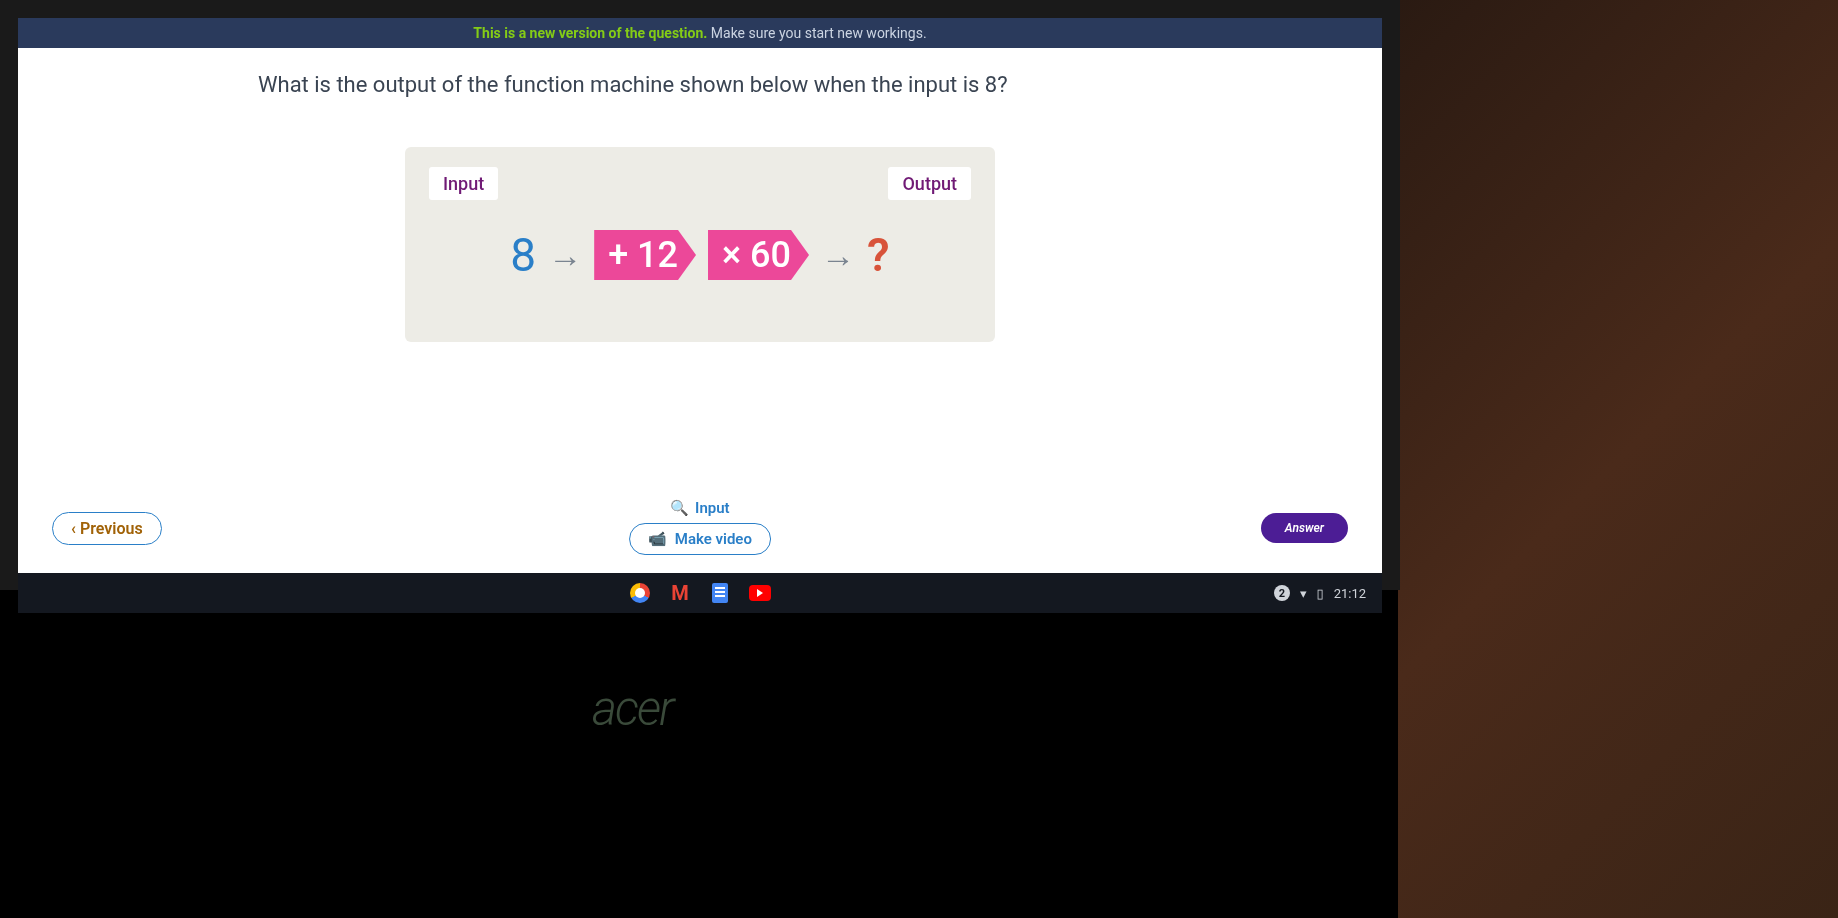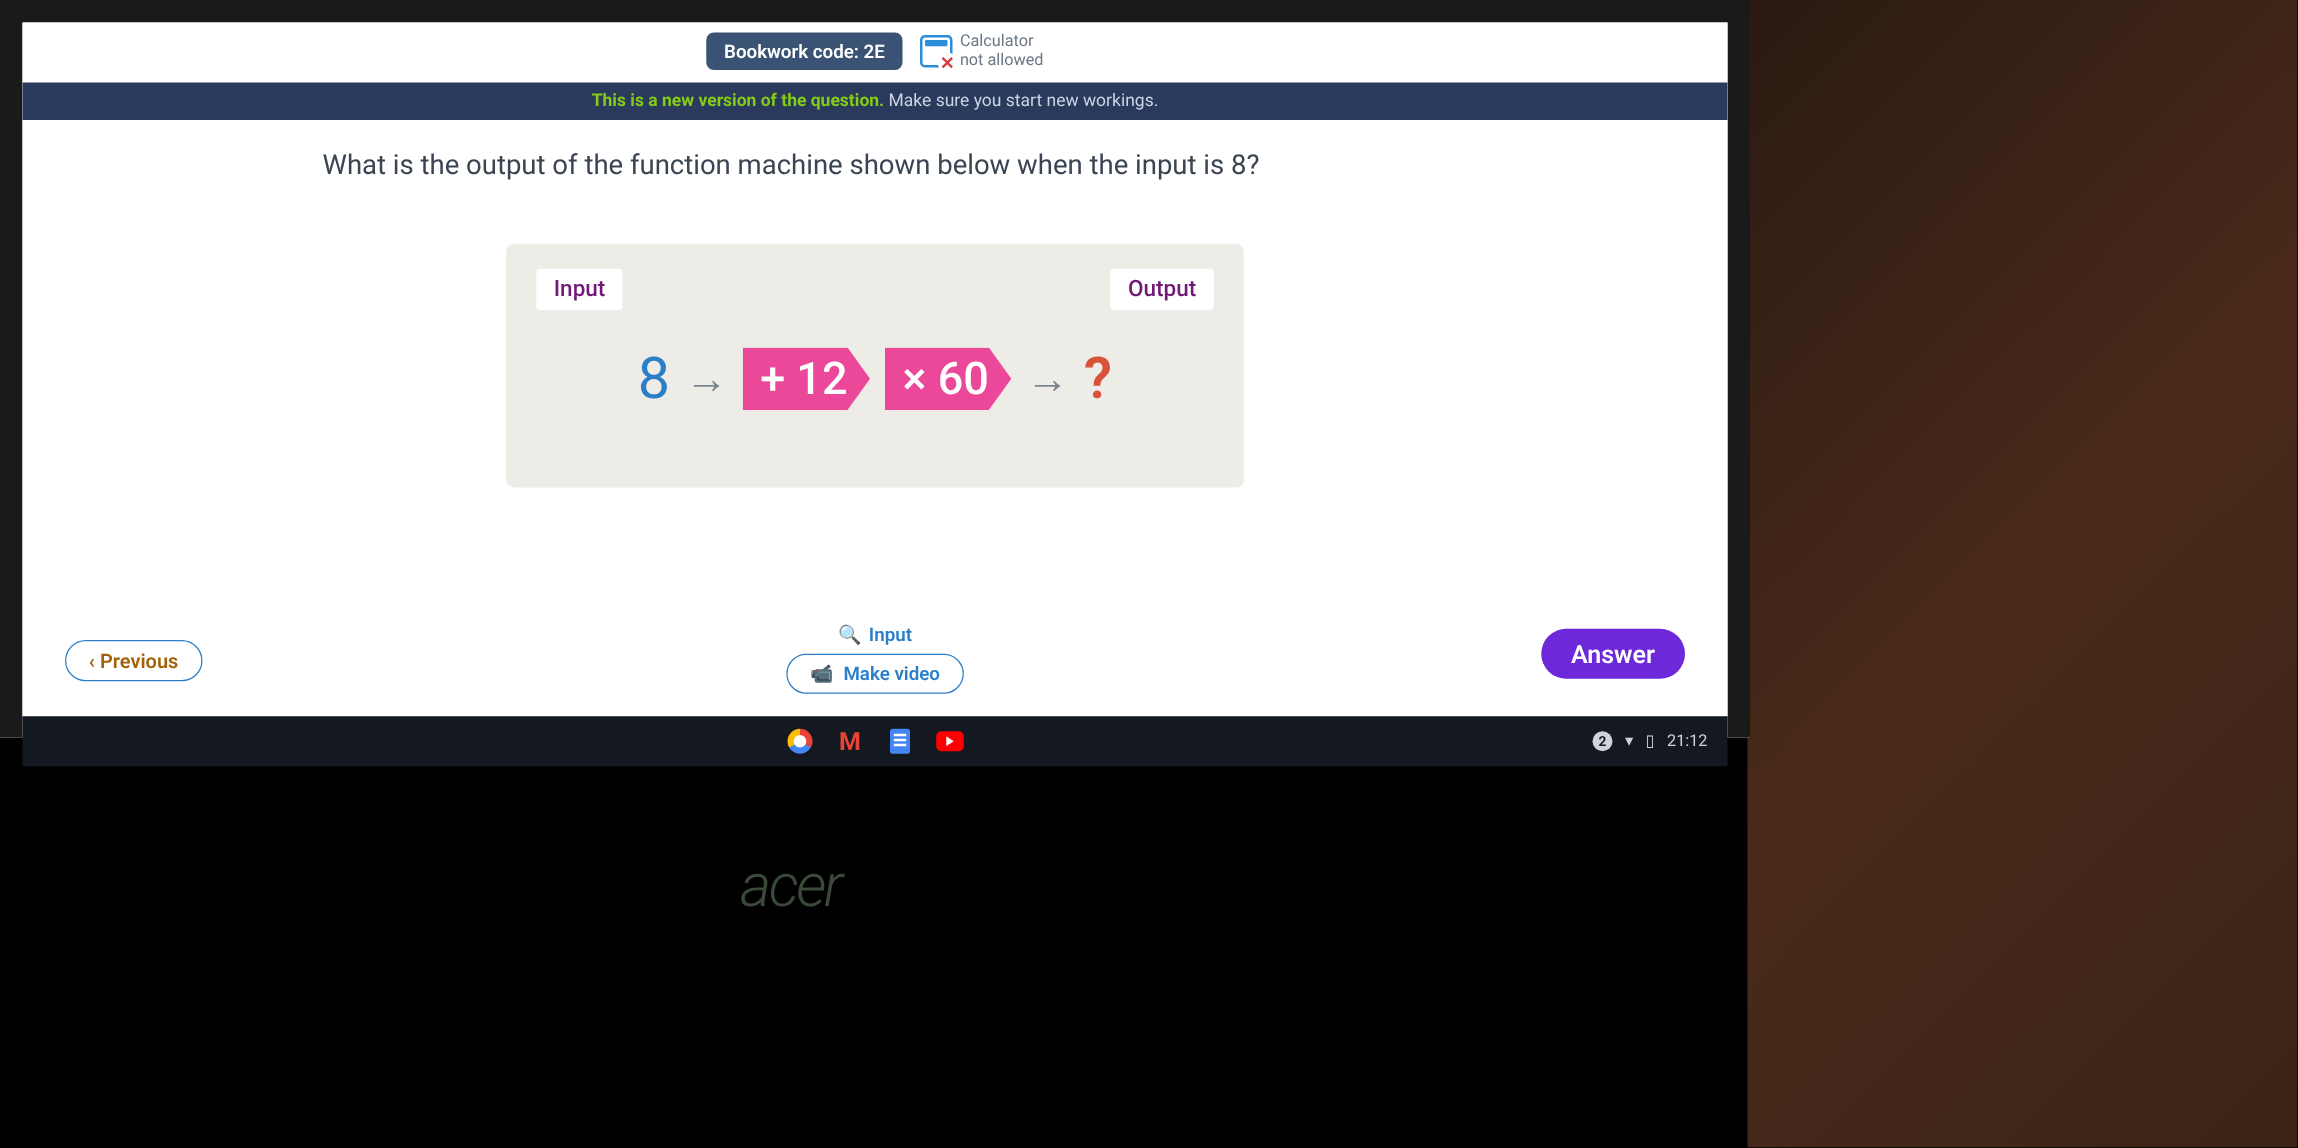--- a/index.html
+++ b/index.html
@@ -254,18 +254,6 @@
 <div class="screen">
   <div class="app">
 
-    <div class="top-meta">
-      <div class="bookwork">Bookwork code: 2E</div>
-      <div class="calc">
-        <div class="calc-icon">
-          <span class="calc-x">✕</span>
-        </div>
-        <div>
-          <div>Calculator</div>
-          <div>not allowed</div>
-        </div>
-      </div>
-    </div>
 
     <div class="banner">
       <b>This is a new version of the question.</b><span> Make sure you start new workings.</span>

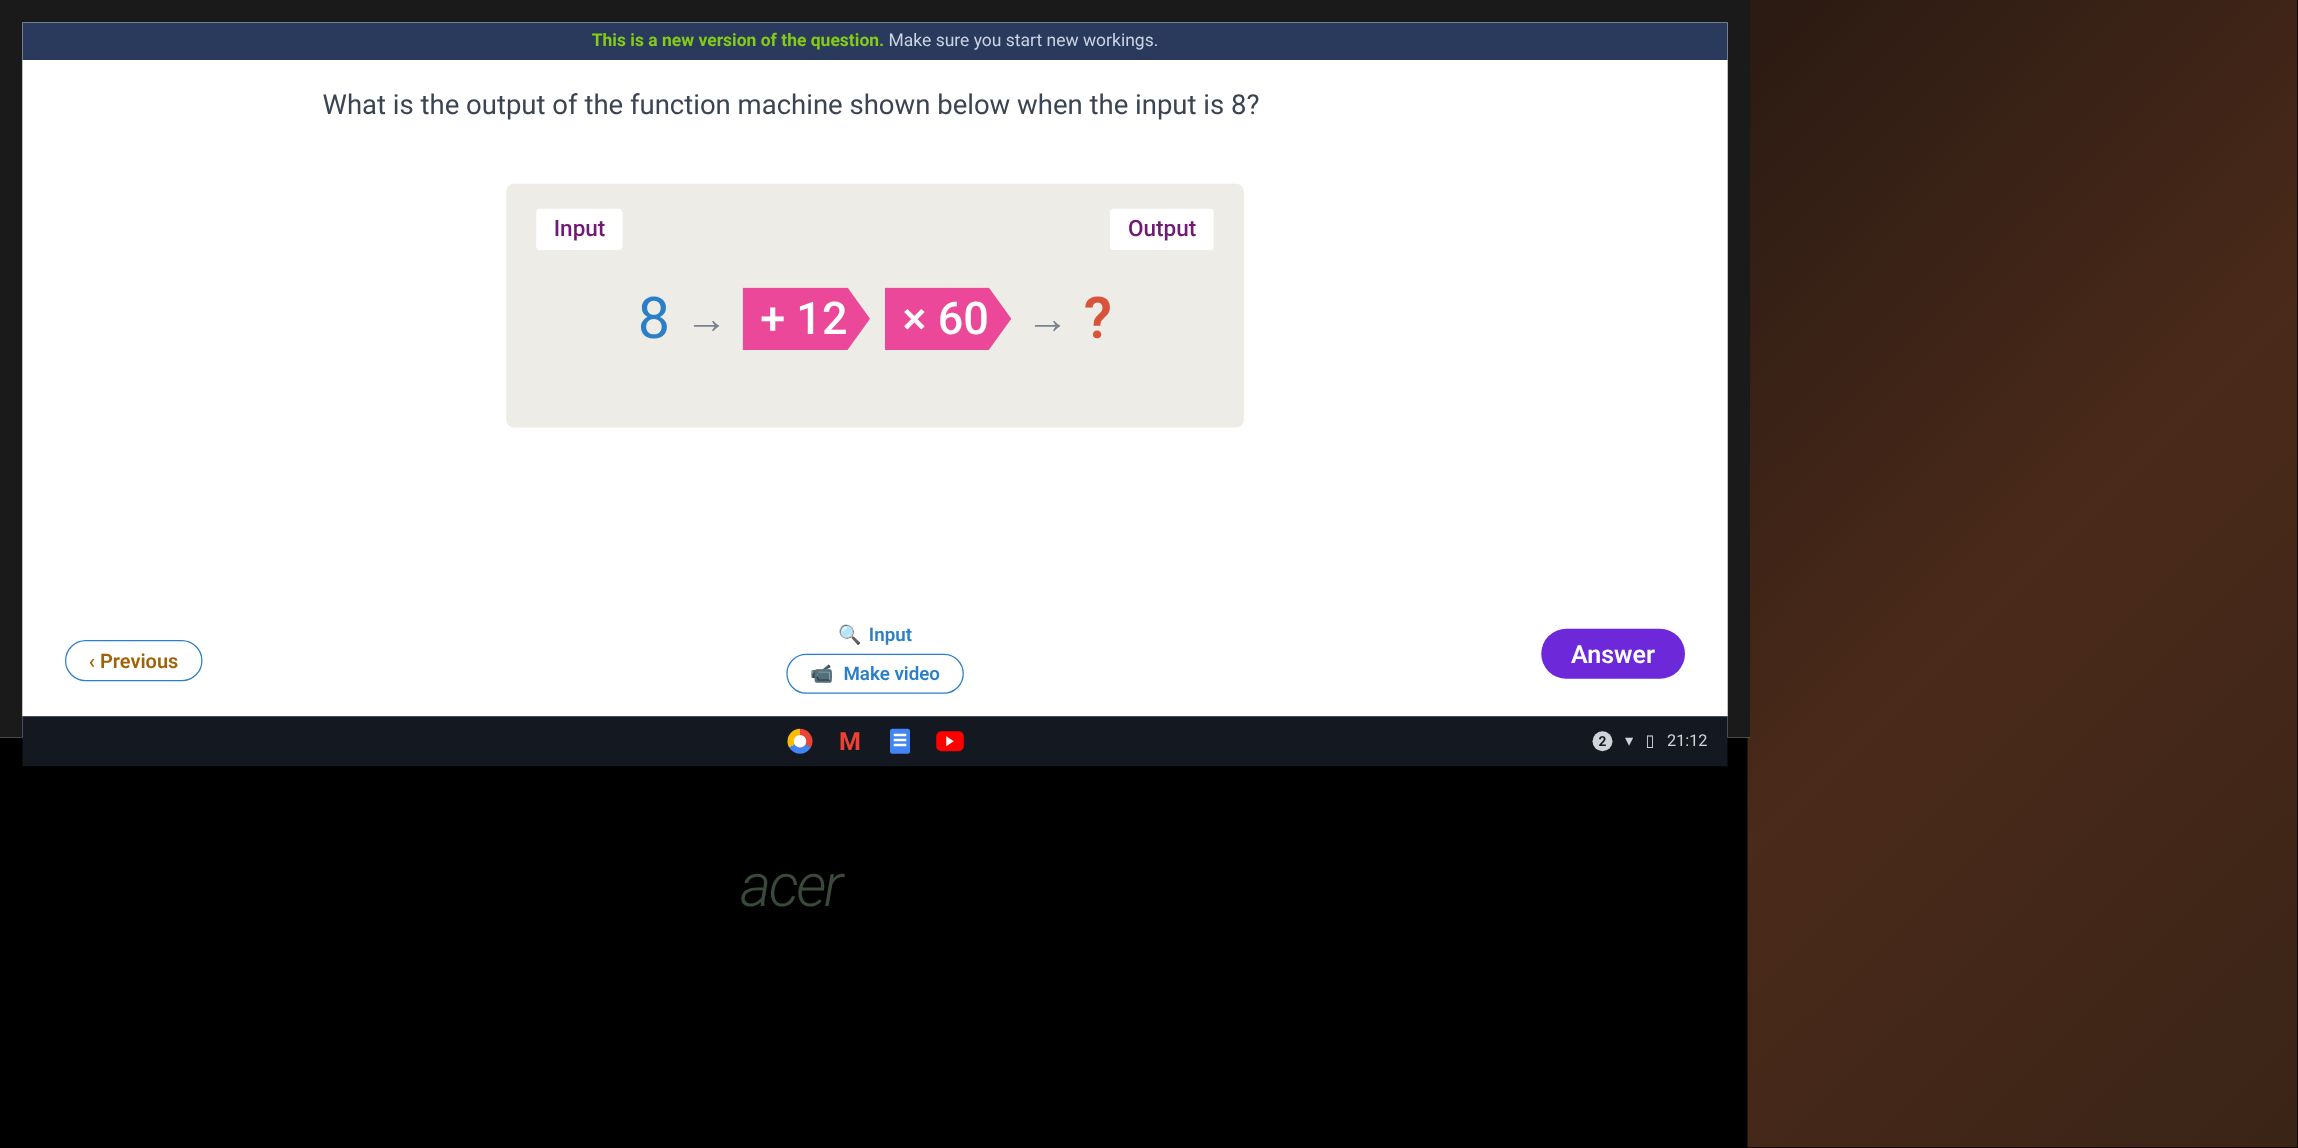--- a/index.html
+++ b/index.html
@@ -183,12 +183,13 @@
     position: absolute;
     right: 34px;
     bottom: 30px;
-    background: #6d28d9;
+    background: #4c1d95;
     color: #fff;
     border-radius: 20px;
     padding: 8px 24px;
-    font-size: 20px;
-    font-weight: 600;
+    font-size: 12px;
+    font-weight: 600;
+    font-style: italic;
   }
   .shelf {
     background: #141820;

